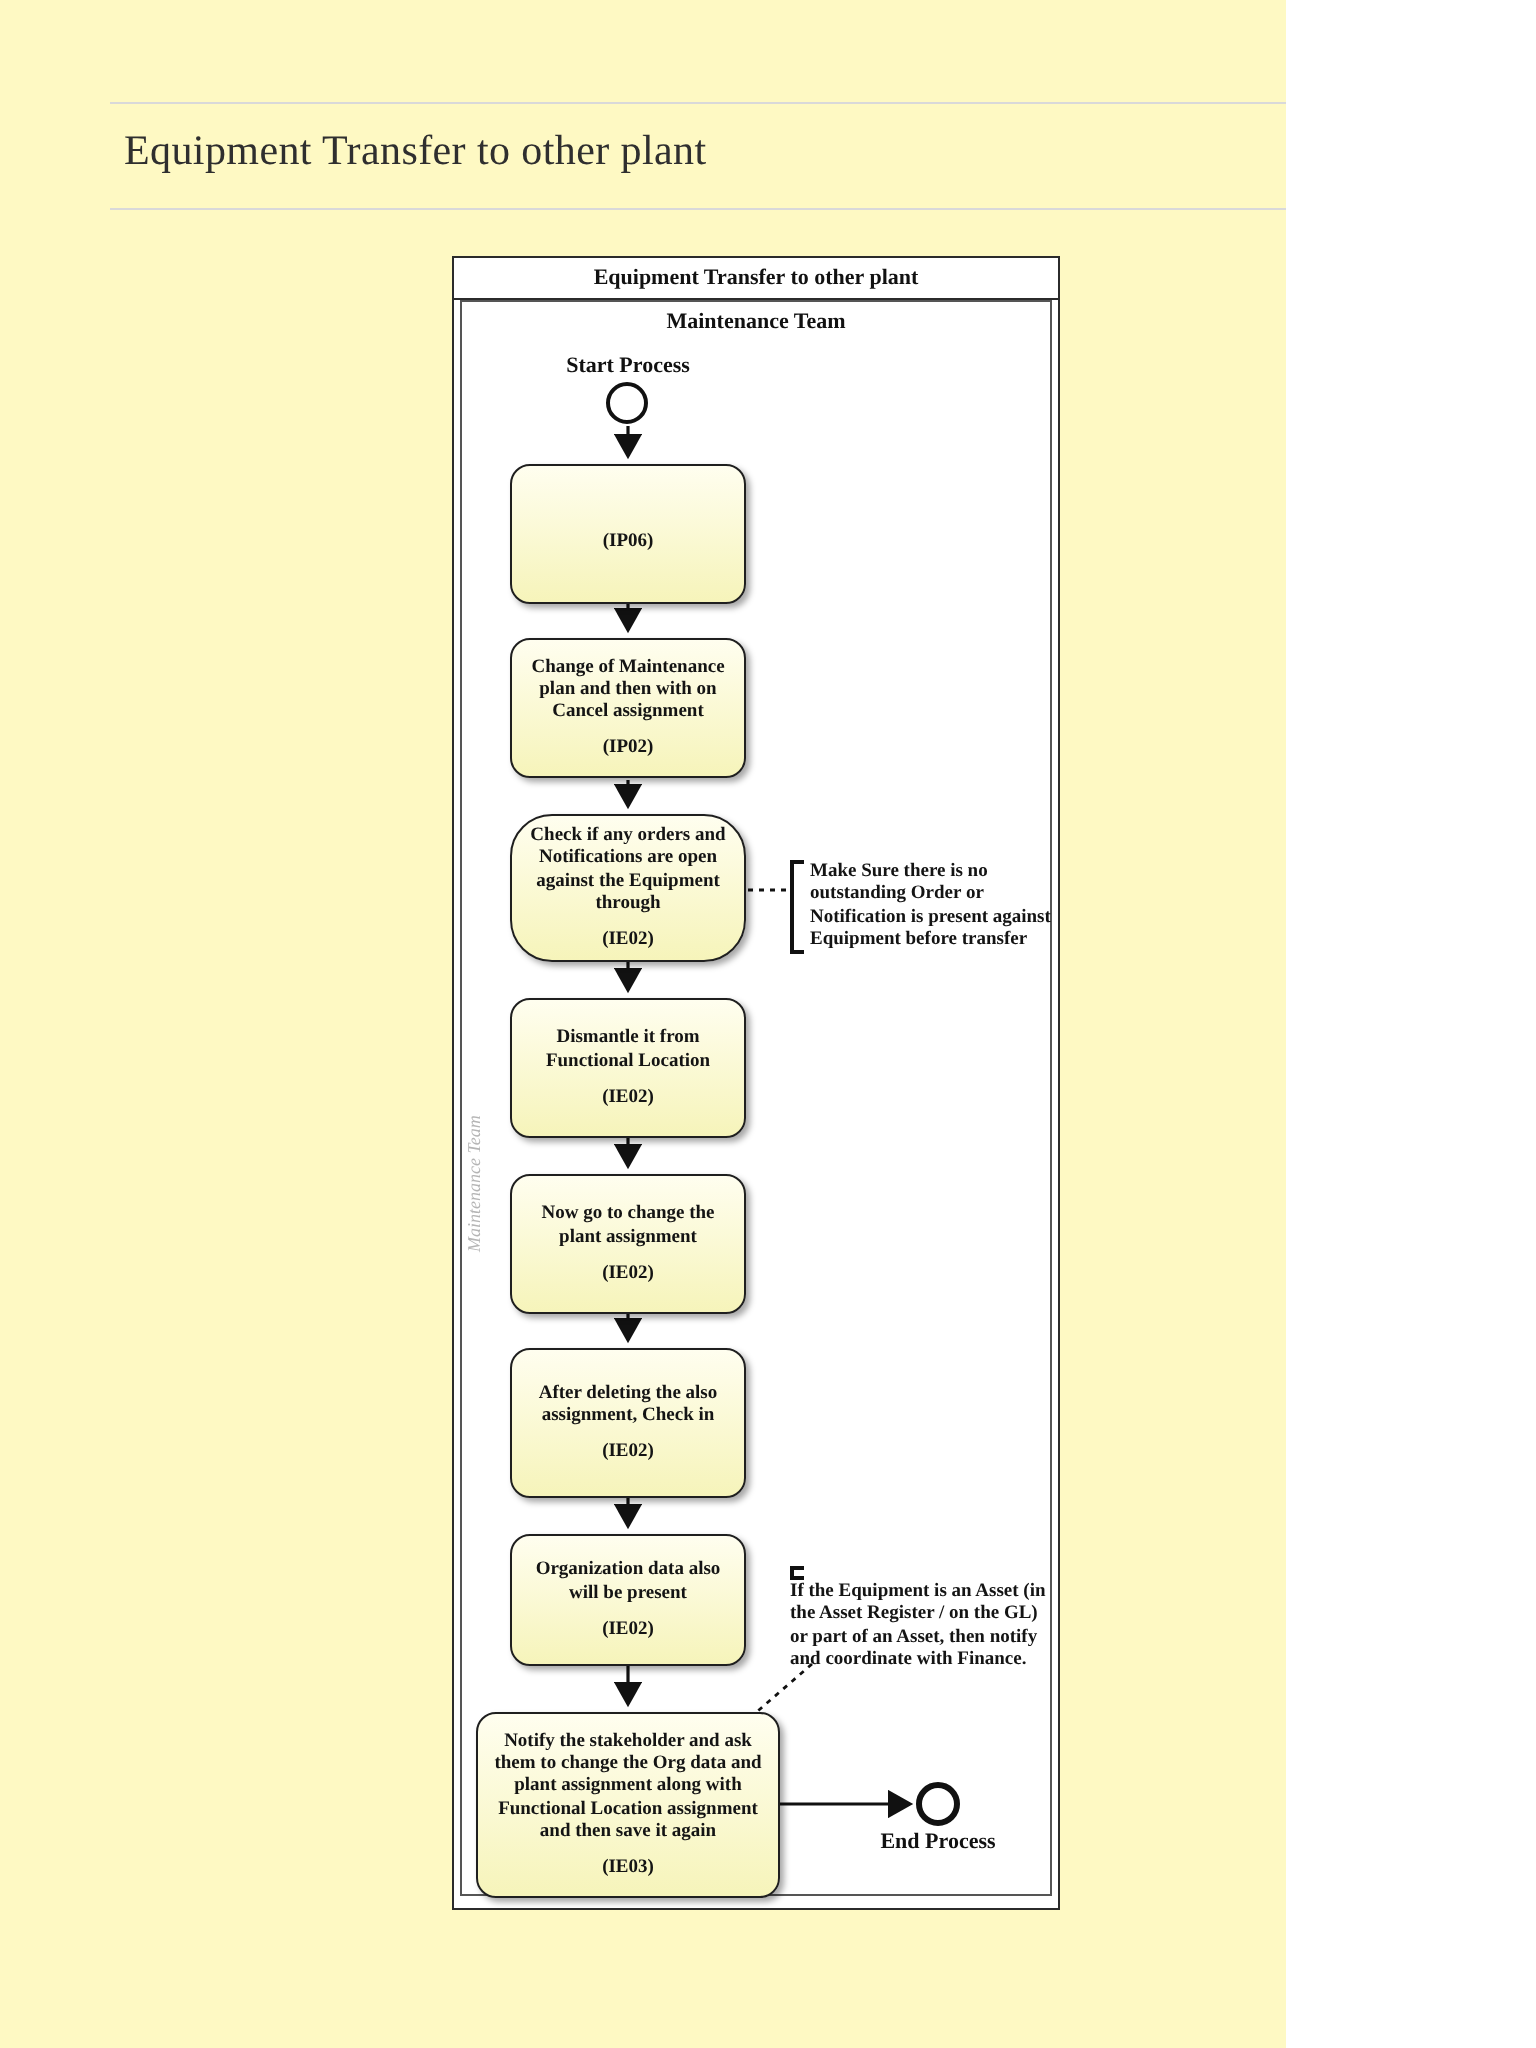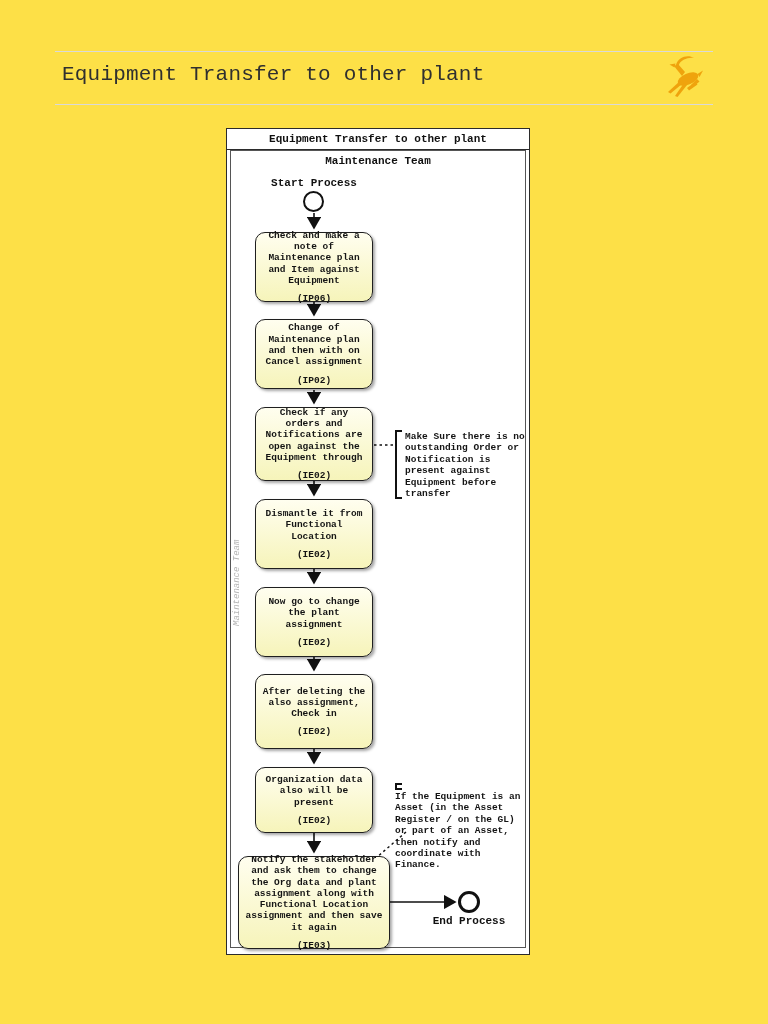--- a/index.html
+++ b/index.html
@@ -5,8 +5,8 @@
   * { margin:0; padding:0; box-sizing:border-box; }
   html,body { background:#ffffff; }
   .page {
-    position:relative; width:768px; height:1024px; background:#fde047;
-    font-family:Liberation Mono, monospace; overflow:hidden;
+    position:relative; width:643px; height:1024px; background:#fef9c3;
+    font-family:Liberation Serif, serif; overflow:hidden;
   }
 
   

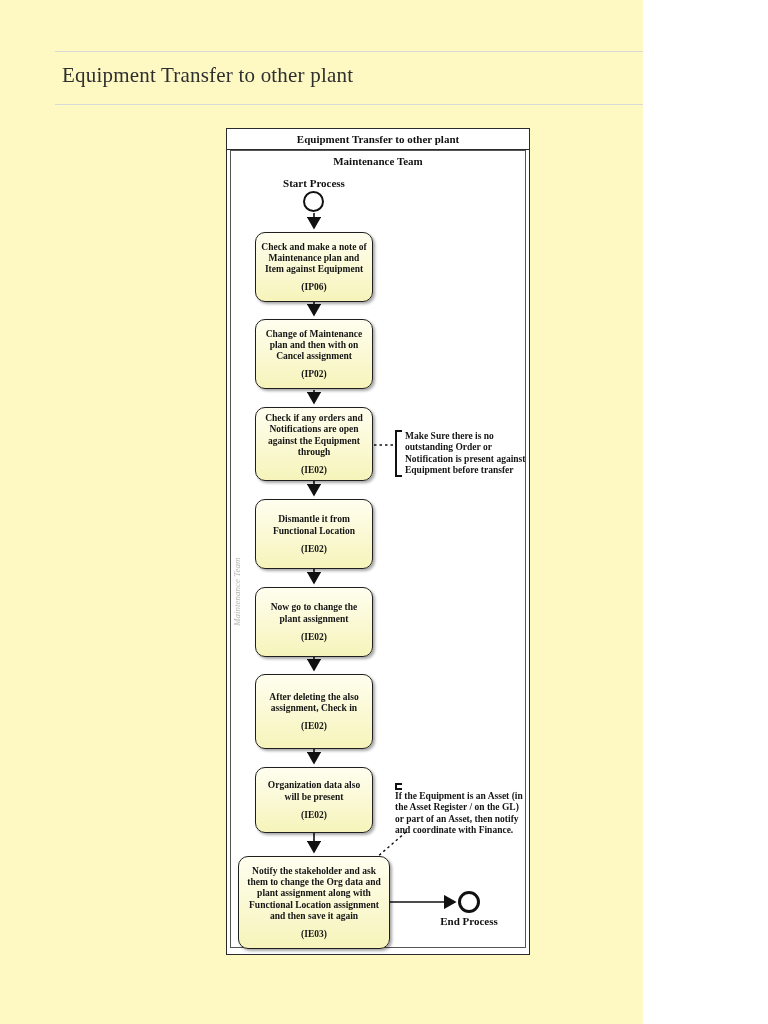--- a/index.html
+++ b/index.html
@@ -150,7 +150,6 @@
     <div class="node-label end-label">End Process</div>
 
     <div class="activity b1">
-      <div class="act-text">Check and make a note of Maintenance plan and Item against Equipment</div>
       <div class="act-code">(IP06)</div>
     </div>
     <div class="activity b2">

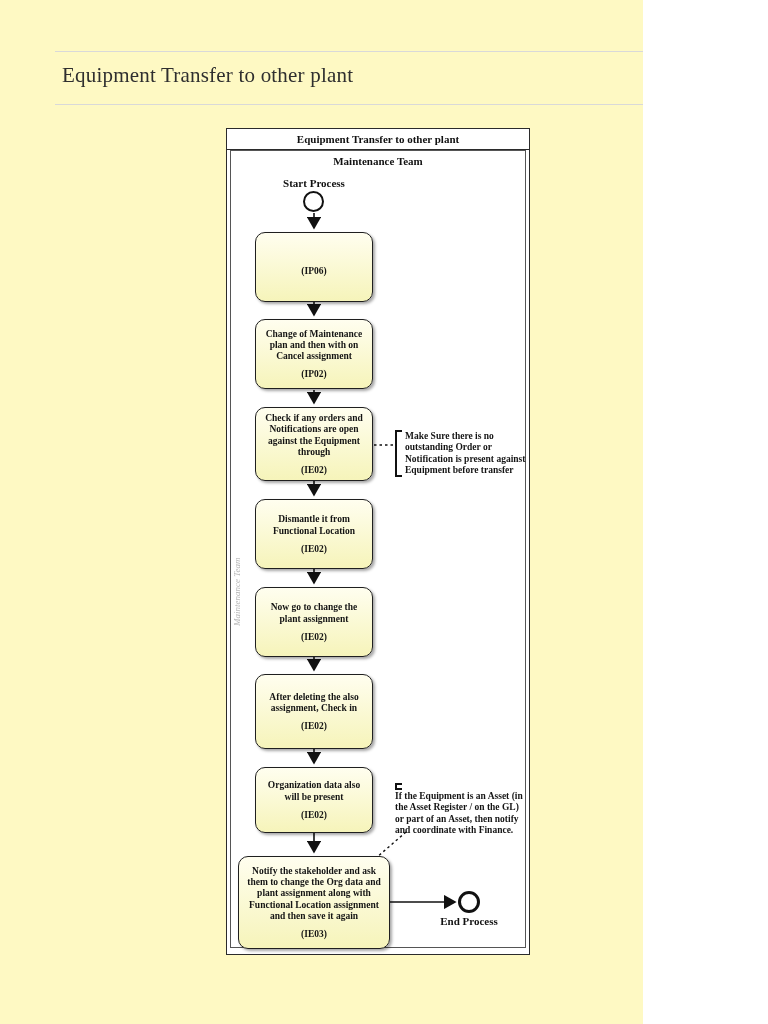--- a/index.html
+++ b/index.html
@@ -69,7 +69,7 @@
   .act-code { font-size:9.5px; font-weight:700; color:#141414; margin-top:7px; }
   .b1 { top:103px; height:70px; }
   .b2 { top:190px; height:70px; }
-  .b3 { top:278px; height:74px; }
+  .b3 { top:278px; height:74px;border-radius:21px; }
   .b4 { top:370px; height:70px; }
   .b5 { top:458px; height:70px; }
   .b6 { top:545px; height:75px; }

